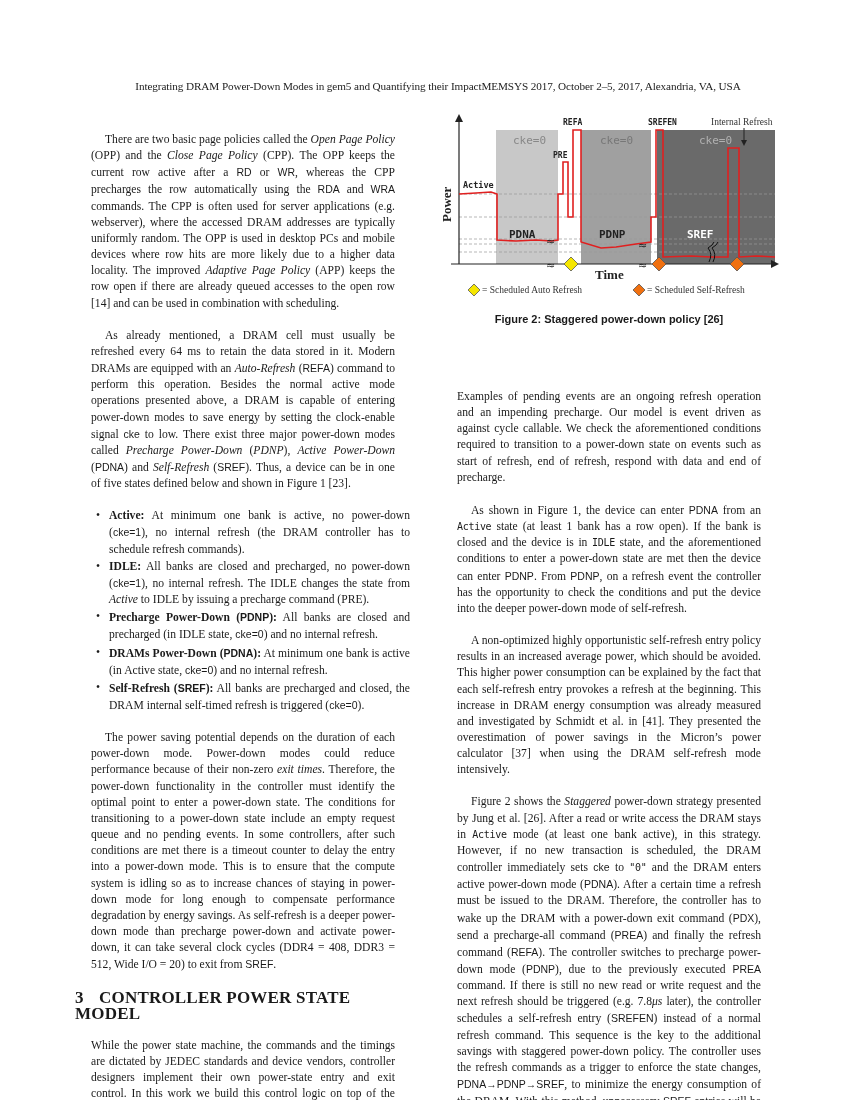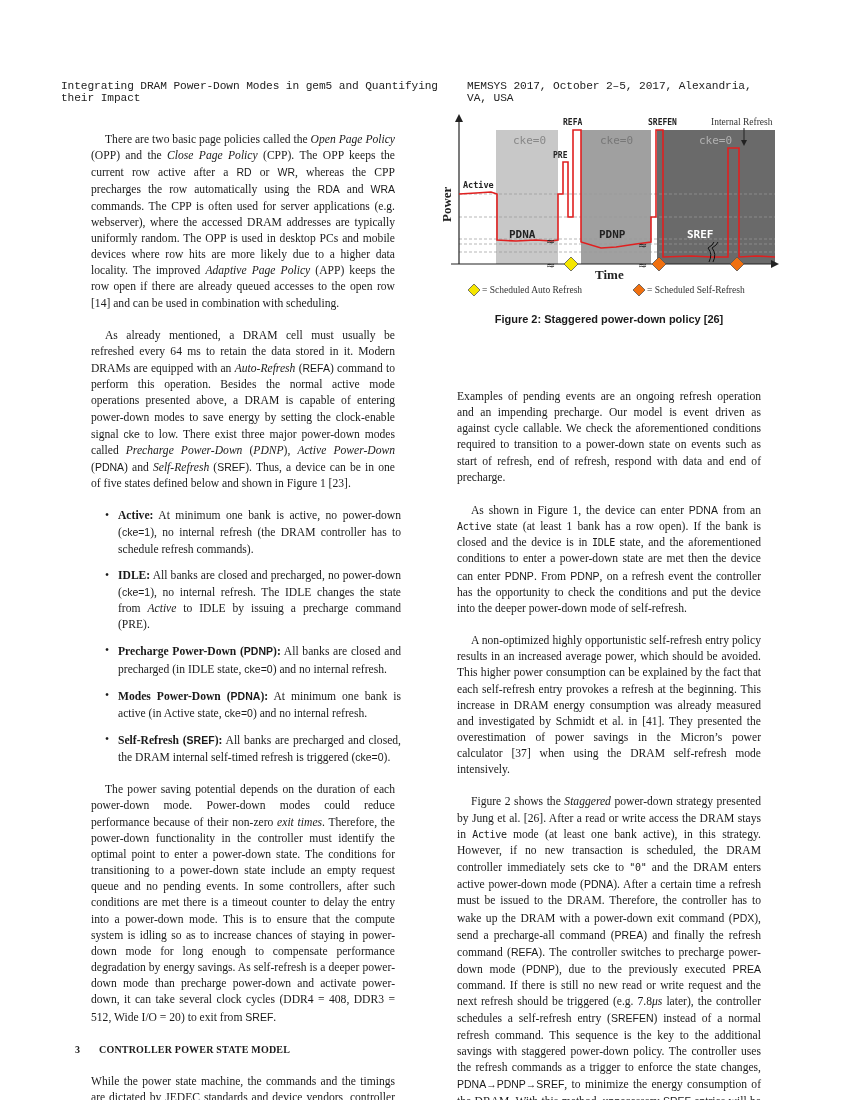--- a/index.html
+++ b/index.html
@@ -4,7 +4,7 @@
 <style>
   html, body { margin: 0; padding: 0; background: #ffffff; }
   body { width: 850px; height: 1100px; position: relative; overflow: hidden; color: #1a1a1a; font-family: "Liberation Serif", "DejaVu Serif", serif; }
-  .header { position: absolute; top: 80px; left: 61px; width: 702px; font-family: Liberation Mono, monospace; font-size: 11.2px; display: flex; justify-content: flex-end; color: #222; letter-spacing: -0.1px; }
+  .header { position: absolute; top: 80px; left: 87px; width: 702px; font-family: Liberation Serif, serif; font-size: 11.2px; display: flex; justify-content: center; color: #222; letter-spacing: -0.1px; }
   .col { position: absolute; top: 116px; width: 336px; font-size: 11.6px; line-height: 16.15px; text-align: justify; }
   .col.left { left: 75px; }
   .col.right { left: 441px; top: 373px; }

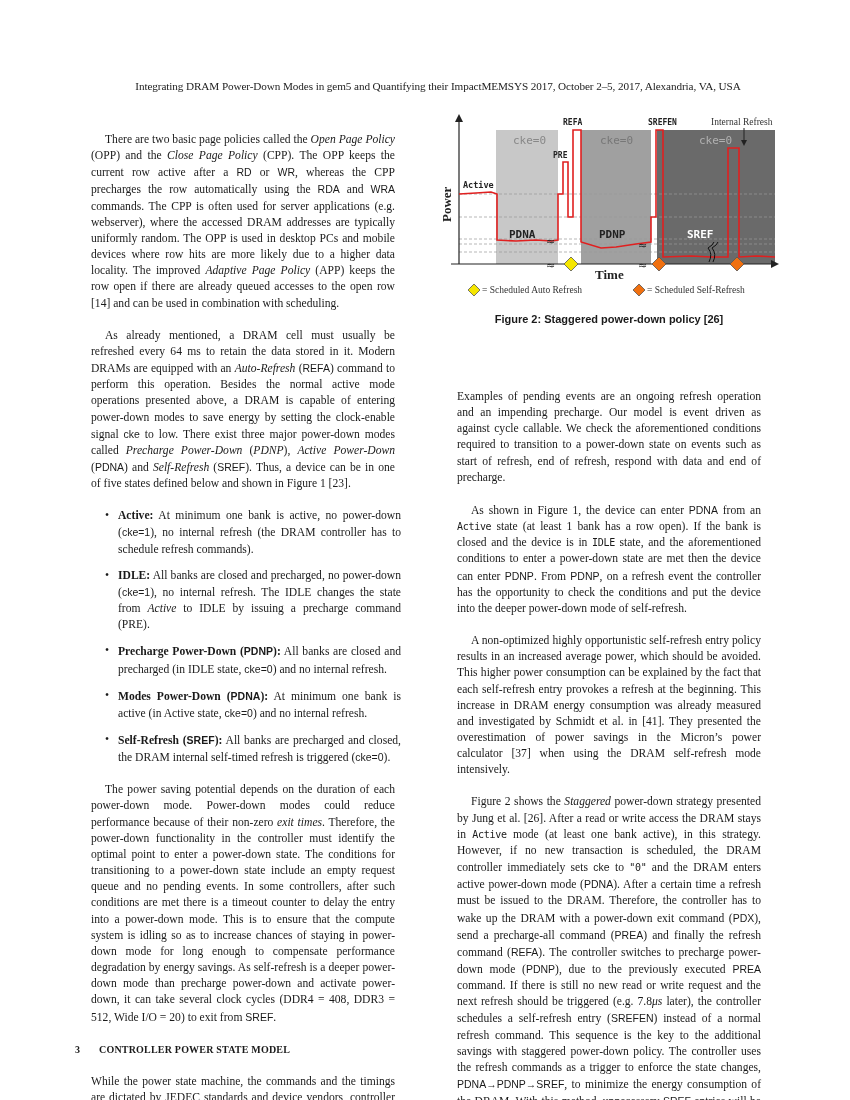--- a/index.html
+++ b/index.html
@@ -13,7 +13,7 @@
   .mono { font-family: "DejaVu Sans Mono", "Liberation Mono", monospace; font-size: 10px; letter-spacing: -0.3px; }
   .sansc { font-family: "Liberation Sans", sans-serif; font-size: 10.5px; }
   ul.states { margin: 2px 0 3px 0; padding-left: 33px; list-style: none; }
-  ul.states li { position: relative; margin: 10px; }
+  ul.states li { position: relative; margin: 1px; }
   ul.states li::before { content: "•"; position: absolute; left: -13px; top: 0; }
   ol.conds { margin: 3px 0 0 0; padding-left: 10px; list-style: none; }
   ol.conds li { margin: 9px; }

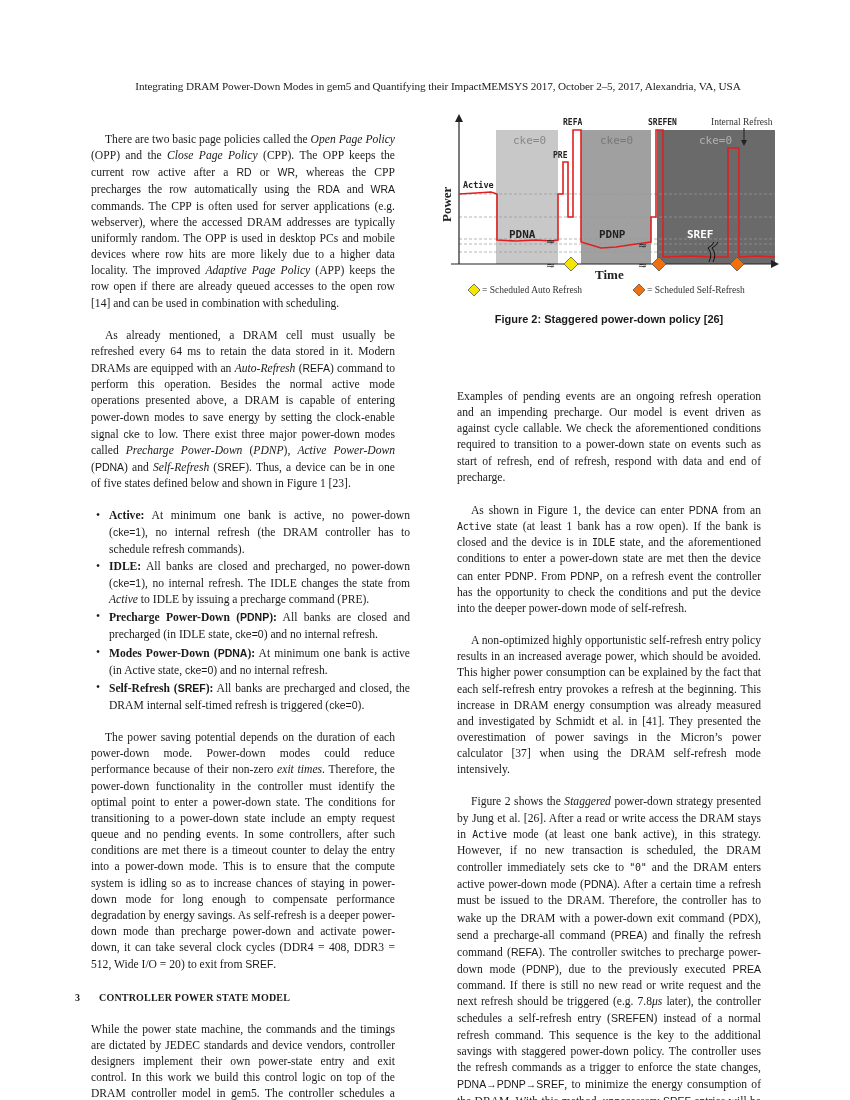--- a/index.html
+++ b/index.html
@@ -39,7 +39,7 @@
     <li><b>Active:</b><span> At minimum one bank is active, no power-down (</span><span class="sansc">cke=1</span><span>), no internal refresh (the DRAM controller has to schedule refresh commands).</span></li>
     <li><b>IDLE:</b><span> All banks are closed and precharged, no power-down (</span><span class="sansc">cke=1</span><span>), no internal refresh. The IDLE changes the state from </span><i>Active</i><span> to IDLE by issuing a precharge command (PRE).</span></li>
     <li><b><span>Precharge Power-Down (</span><span class="sansc">PDNP</span><span>):</span></b><span> All banks are closed and precharged (in IDLE state, </span><span class="sansc">cke=0</span><span>) and no internal refresh.</span></li>
-    <li><b><span>Modes Power-Down (</span><span class="sansc">PDNA</span><span>):</span></b><span> At minimum one bank is active (in Active state, </span><span class="sansc">cke=0</span><span>) and no internal refresh.</span></li>
+    <li><b><span>DRAMs Power-Down (</span><span class="sansc">PDNA</span><span>):</span></b><span> At minimum one bank is active (in Active state, </span><span class="sansc">cke=0</span><span>) and no internal refresh.</span></li>
     <li><b><span>Self-Refresh (</span><span class="sansc">SREF</span><span>):</span></b><span> All banks are precharged and closed, the DRAM internal self-timed refresh is triggered (</span><span class="sansc">cke=0</span><span>).</span></li>
   </ul>
 

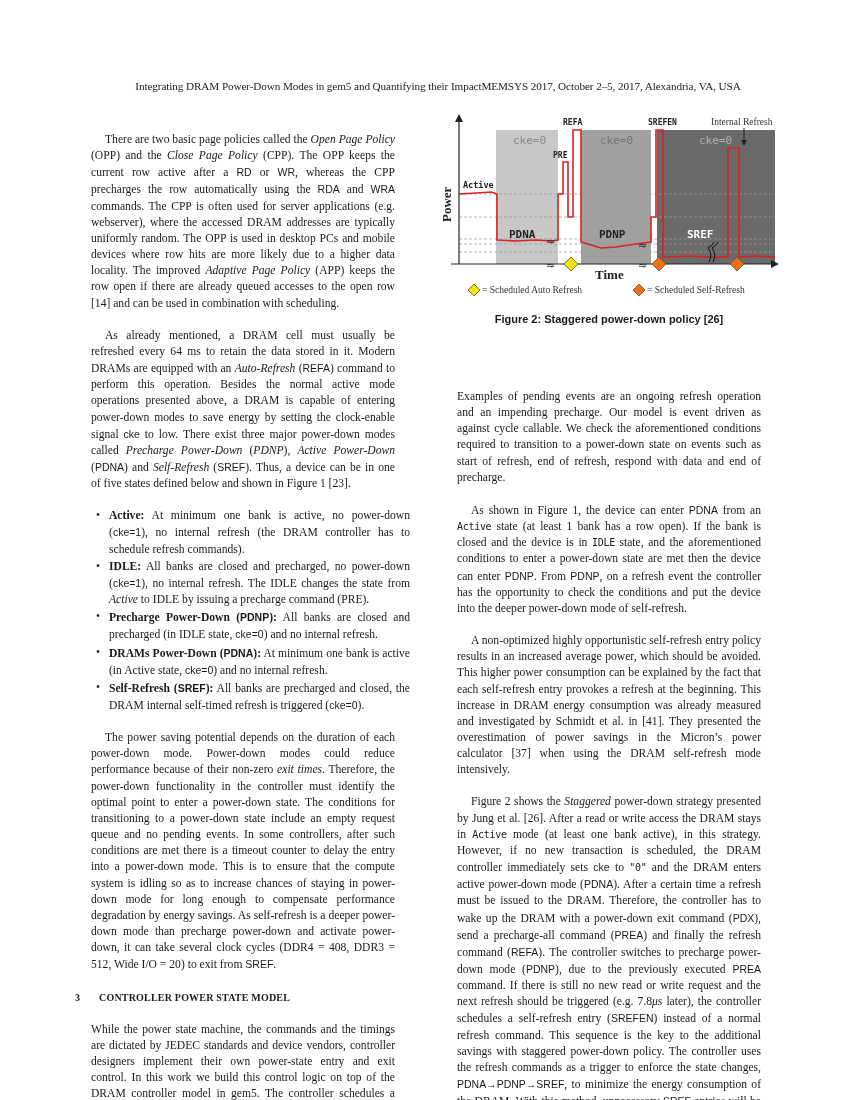--- a/index.html
+++ b/index.html
@@ -17,7 +17,7 @@
   ul.states li::before { content: "•"; position: absolute; left: -13px; top: 0; }
   ol.conds { margin: 3px 0 0 0; padding-left: 10px; list-style: none; }
   ol.conds li { margin: 9px; }
-  h2.section { margin: 12px 0 4px 0; font-size: 10px; font-weight: bold; letter-spacing: 0.2px; text-align: left; font-family: "Liberation Serif", serif; }
+  h2.section { margin: 12px 0 4px 0; font-size: 17px; font-weight: bold; letter-spacing: 0.2px; text-align: left; font-family: "Liberation Serif", serif; }
   h2.section .num { display: inline-block; width: 24px; }
   .figure { position: absolute; left: 441px; top: 112px; width: 340px; height: 230px; }
   .caption { position: absolute; left: 441px; top: 313px; width: 336px; text-align: center; font-family: "Liberation Sans", sans-serif; font-weight: bold; font-size: 11px; }

